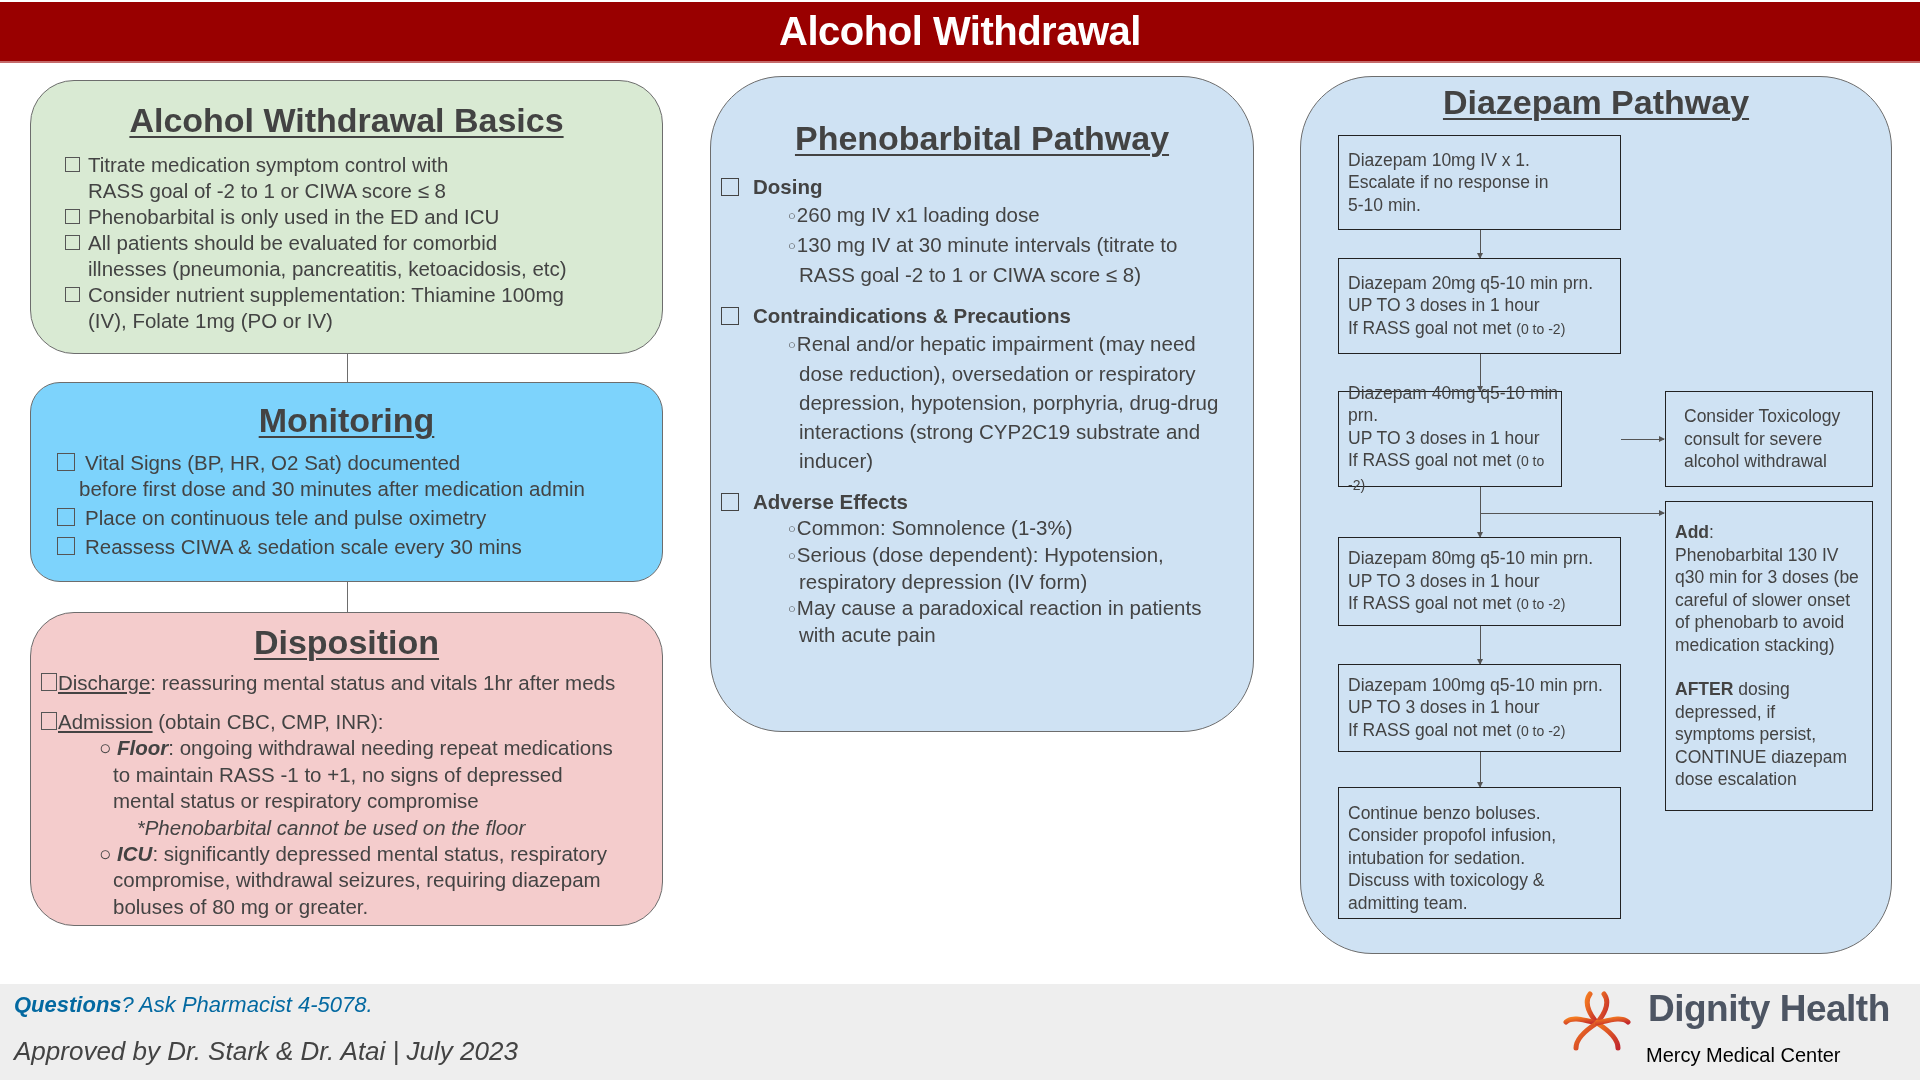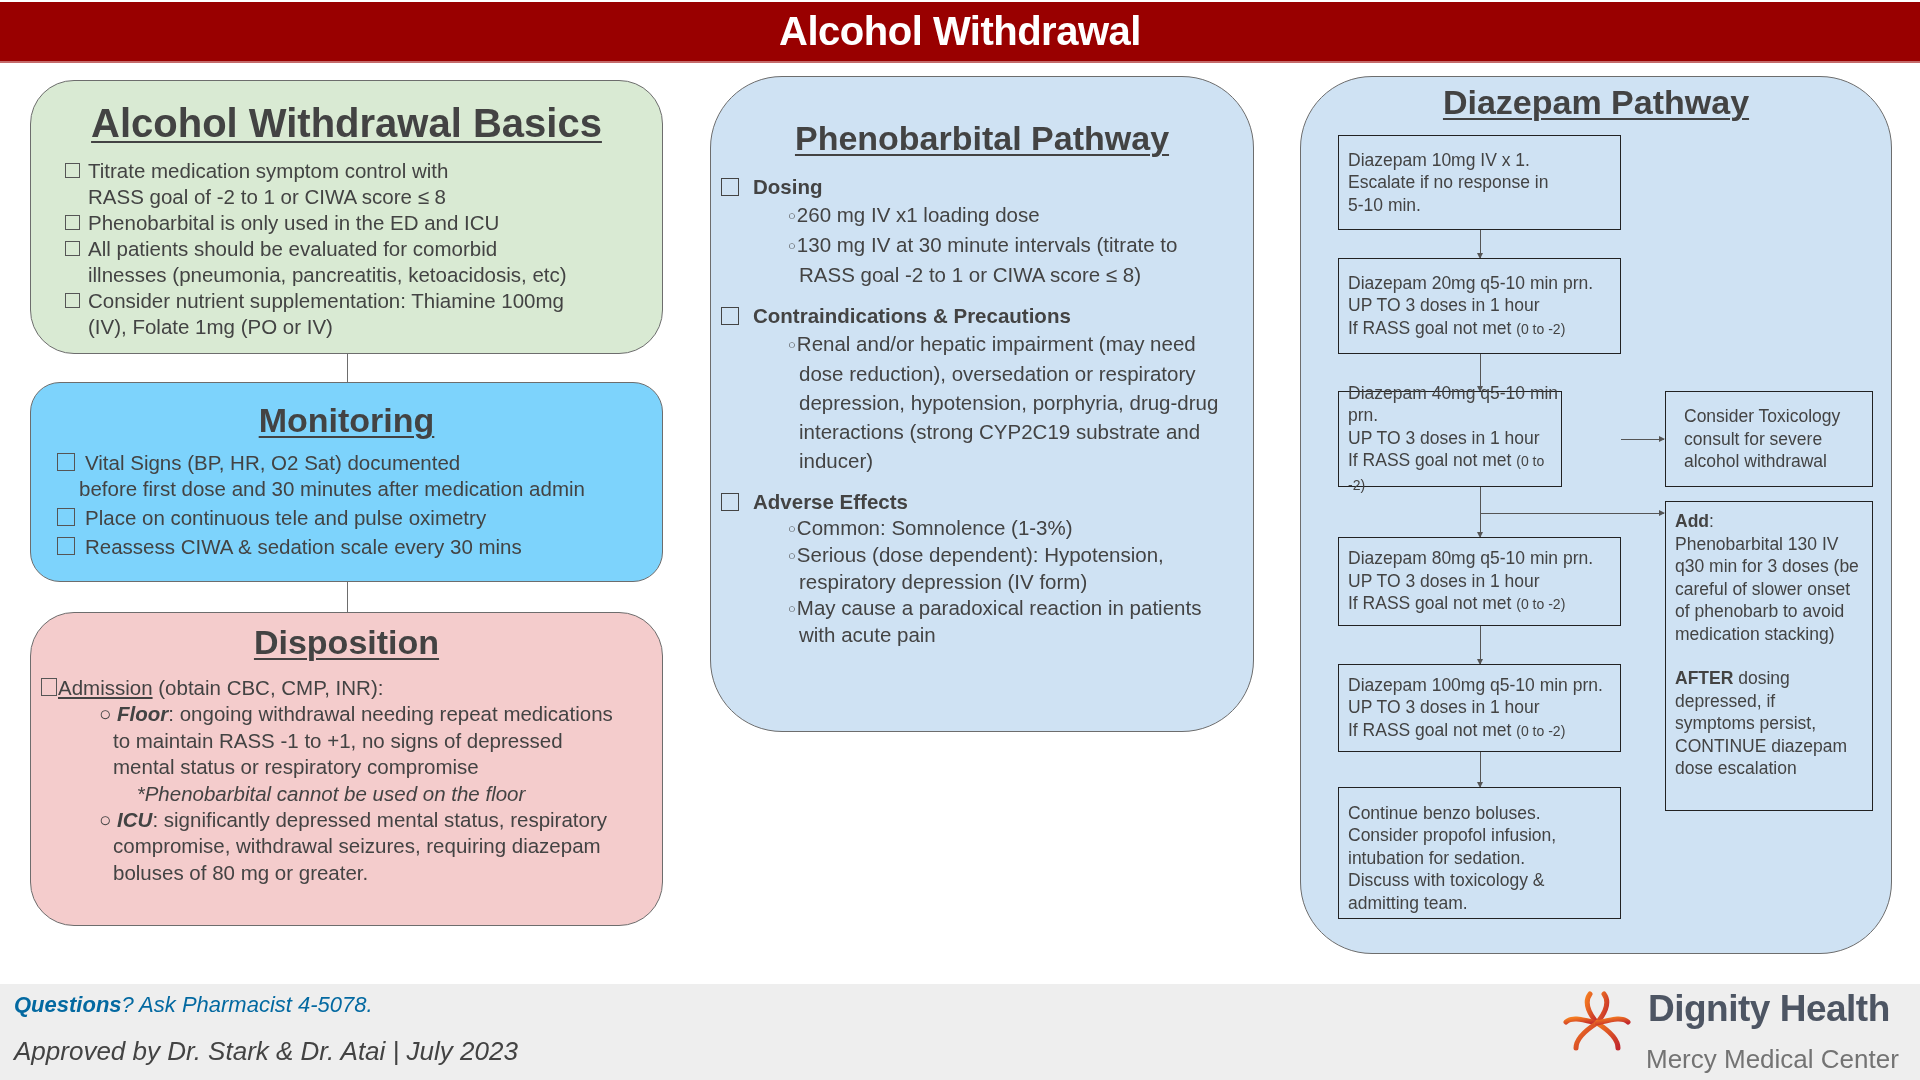--- a/index.html
+++ b/index.html
@@ -27,7 +27,7 @@
 
   
   .basics { left: 30px; top: 80px; width: 633px; height: 274px; background: #d9ead3; border-radius: 44px; }
-  .basics .panel-title { font-size: 40px; margin-top: 20px; }
+  .basics .panel-title { font-size: 34px; margin-top: 20px; }
   .basics ul { list-style: none; margin: 12px 0 0 32px; }
   .basics li { font-size: 20.5px; line-height: 26px; display: flex; }
   .cb { display: inline-block; width: 15px; height: 15px; border: 1px solid #555; margin: 5px 8px 0 2px; flex: none; background: transparent; }

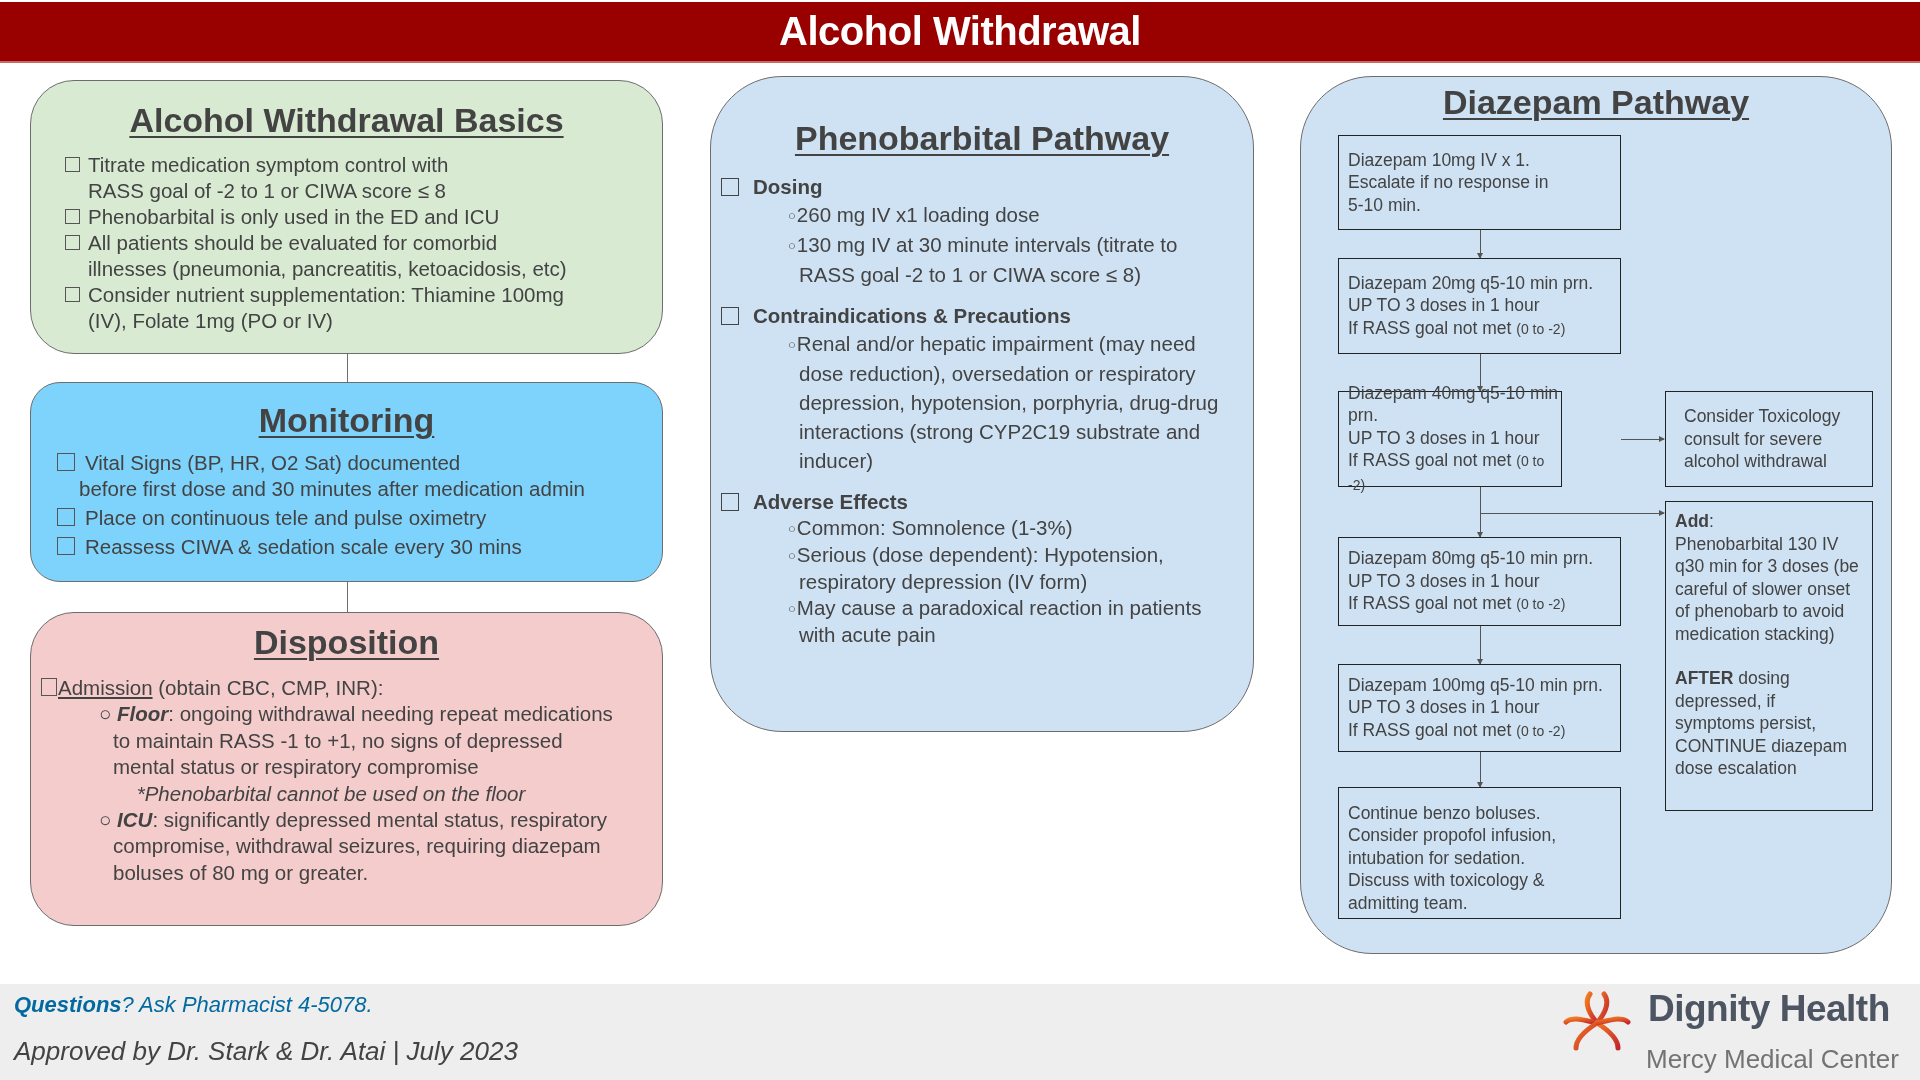--- a/index.html
+++ b/index.html
@@ -237,7 +237,7 @@
   <span>alcohol withdrawal</span>
 </div>
 
-<div class="fbox" style="left:1665px;top:501px;width:208px;height:310px;justify-content:flex-start;padding-top:8px;">
+<div class="fbox" style="left:1665px;top:501px;width:208px;height:310px;justify-content:flex-start;padding-top:19px;">
   <span><b>Add</b><span>:</span></span>
   <span>Phenobarbital 130 IV</span>
   <span>q30 min for 3 doses (be</span>

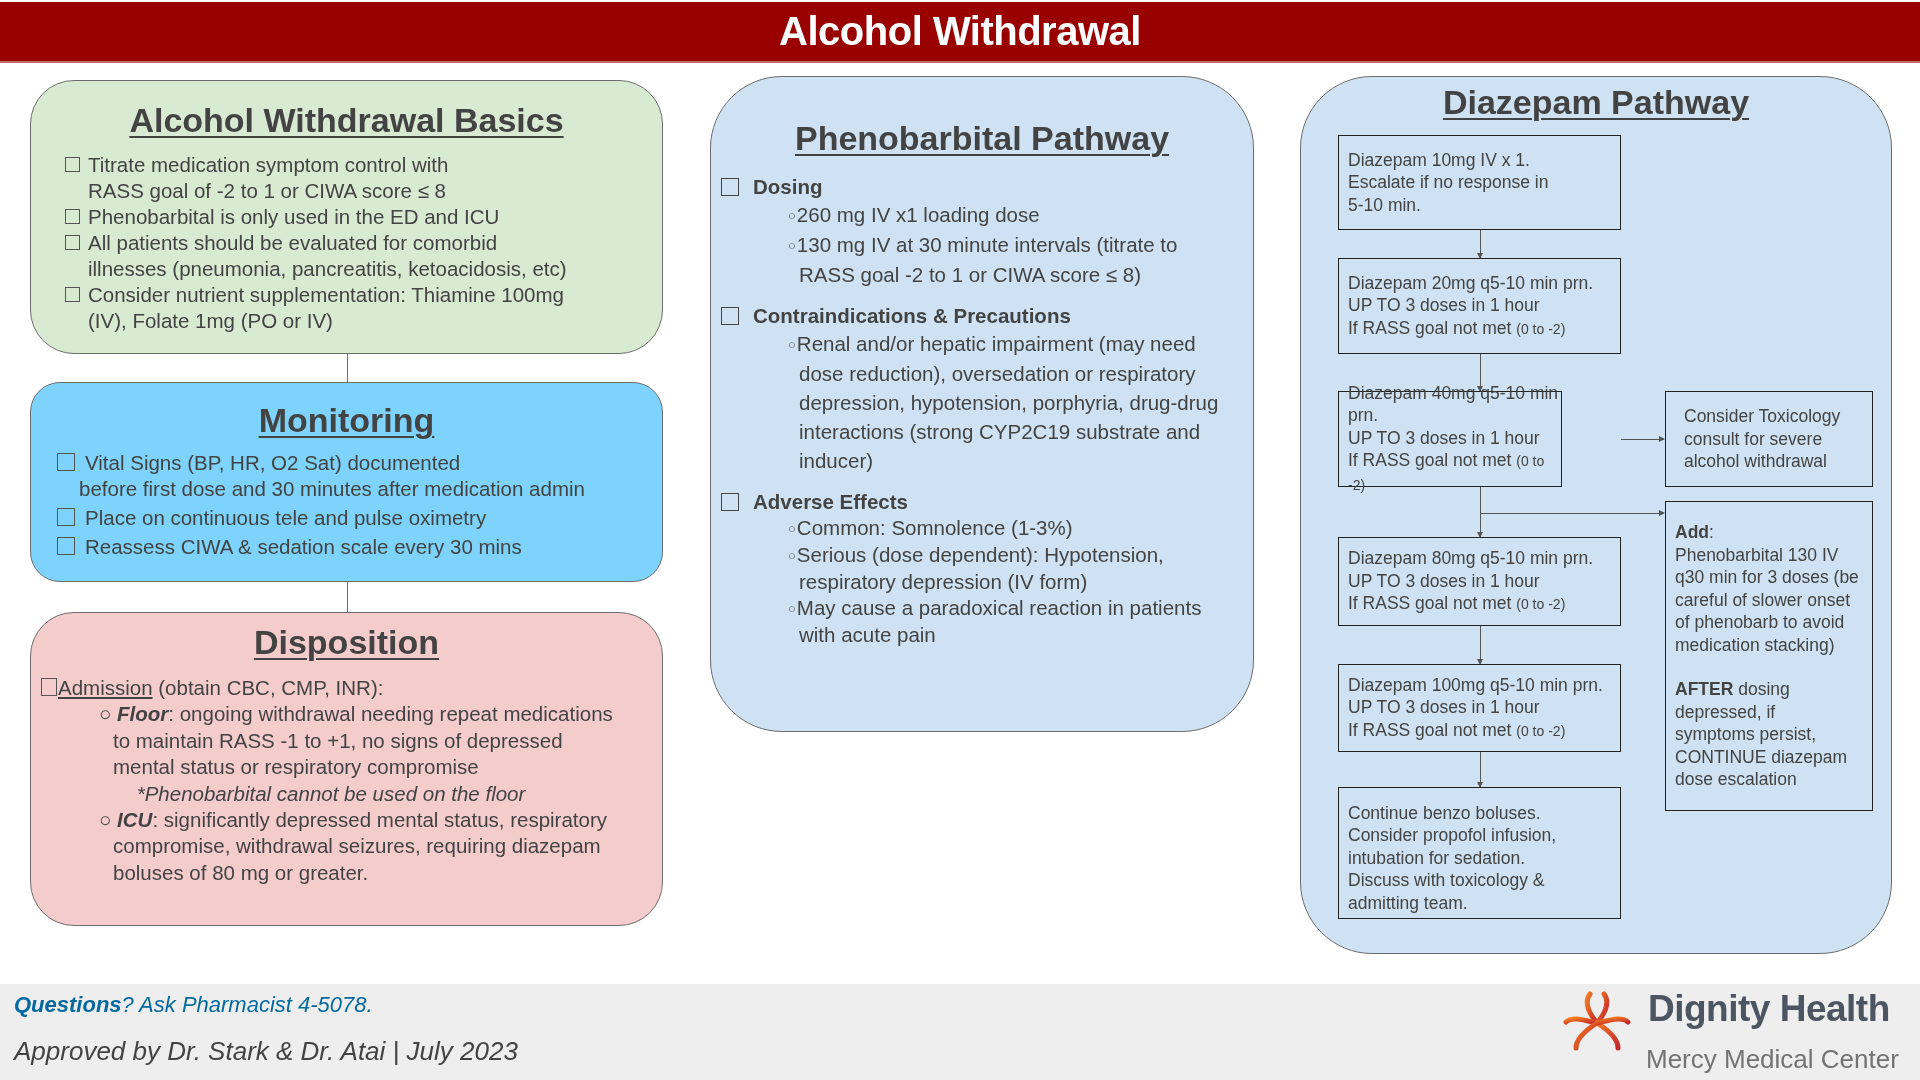--- a/index.html
+++ b/index.html
@@ -139,6 +139,10 @@
 
 <div class="panel disposition">
   <div class="panel-title">Disposition</div>
+  <div class="disp-line" style="margin-top:8px;">
+    <span class="cb"></span>
+    <span><span class="ul">Discharge</span><span>: reassuring mental status and vitals 1hr after meds</span></span>
+  </div>
   <div class="disp-line" style="margin-top:13px;">
     <span class="cb"></span>
     <span><span class="ul">Admission</span><span> (obtain CBC, CMP, INR):</span></span>

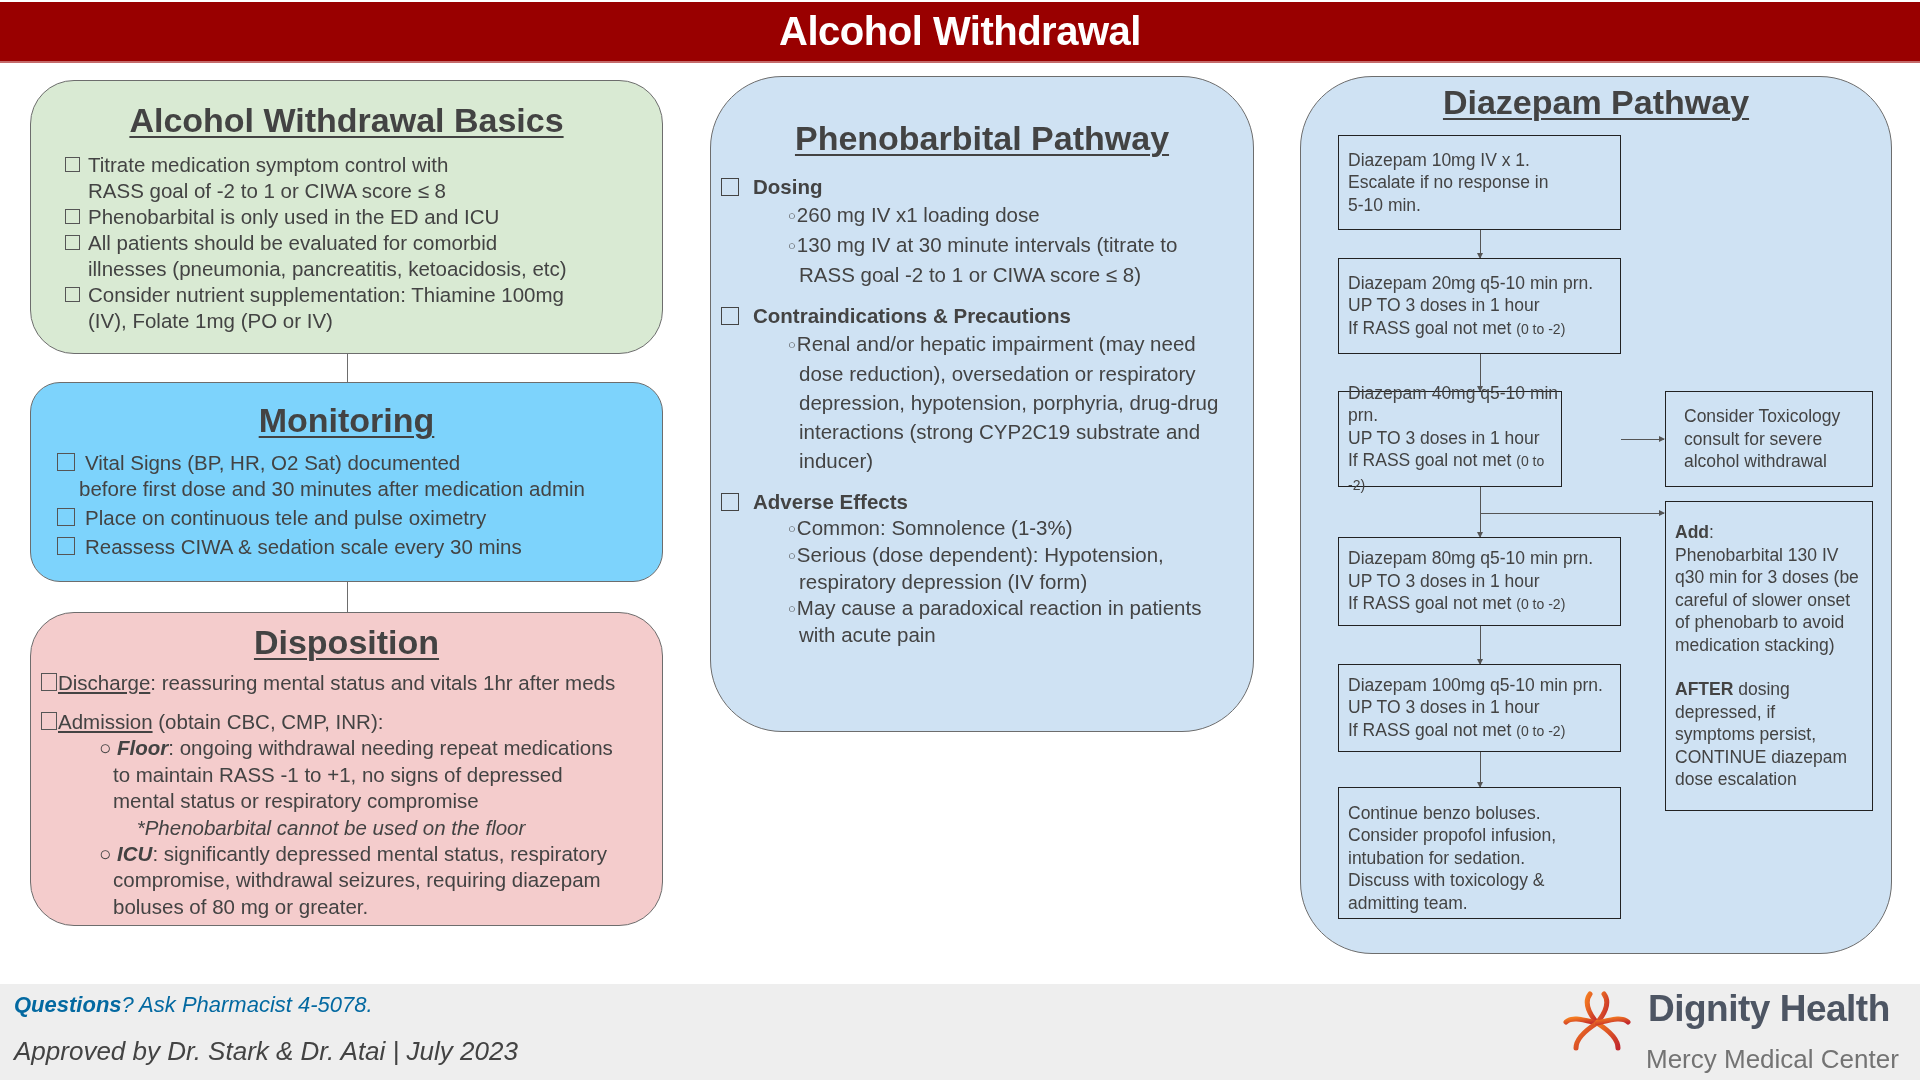--- a/index.html
+++ b/index.html
@@ -84,7 +84,7 @@
   .logo { position: absolute; left: 1560px; top: 0; width: 350px; height: 96px; }
   .logo-mark { position: absolute; left: 0; top: 6px; width: 74px; height: 66px; }
   .logo-name { position: absolute; left: 88px; top: 4px; font-size: 37px; font-weight: bold; color: #4d5563; letter-spacing: -0.5px; }
-  .logo-sub { position: absolute; left: 86px; top: 60px; font-size: 26px; color: #737373; }
+  .logo-sub { position: absolute; left: 86px; top: 60px; font-size: 20px; color: #000000; }
 </style>
 </head>
 <body>

